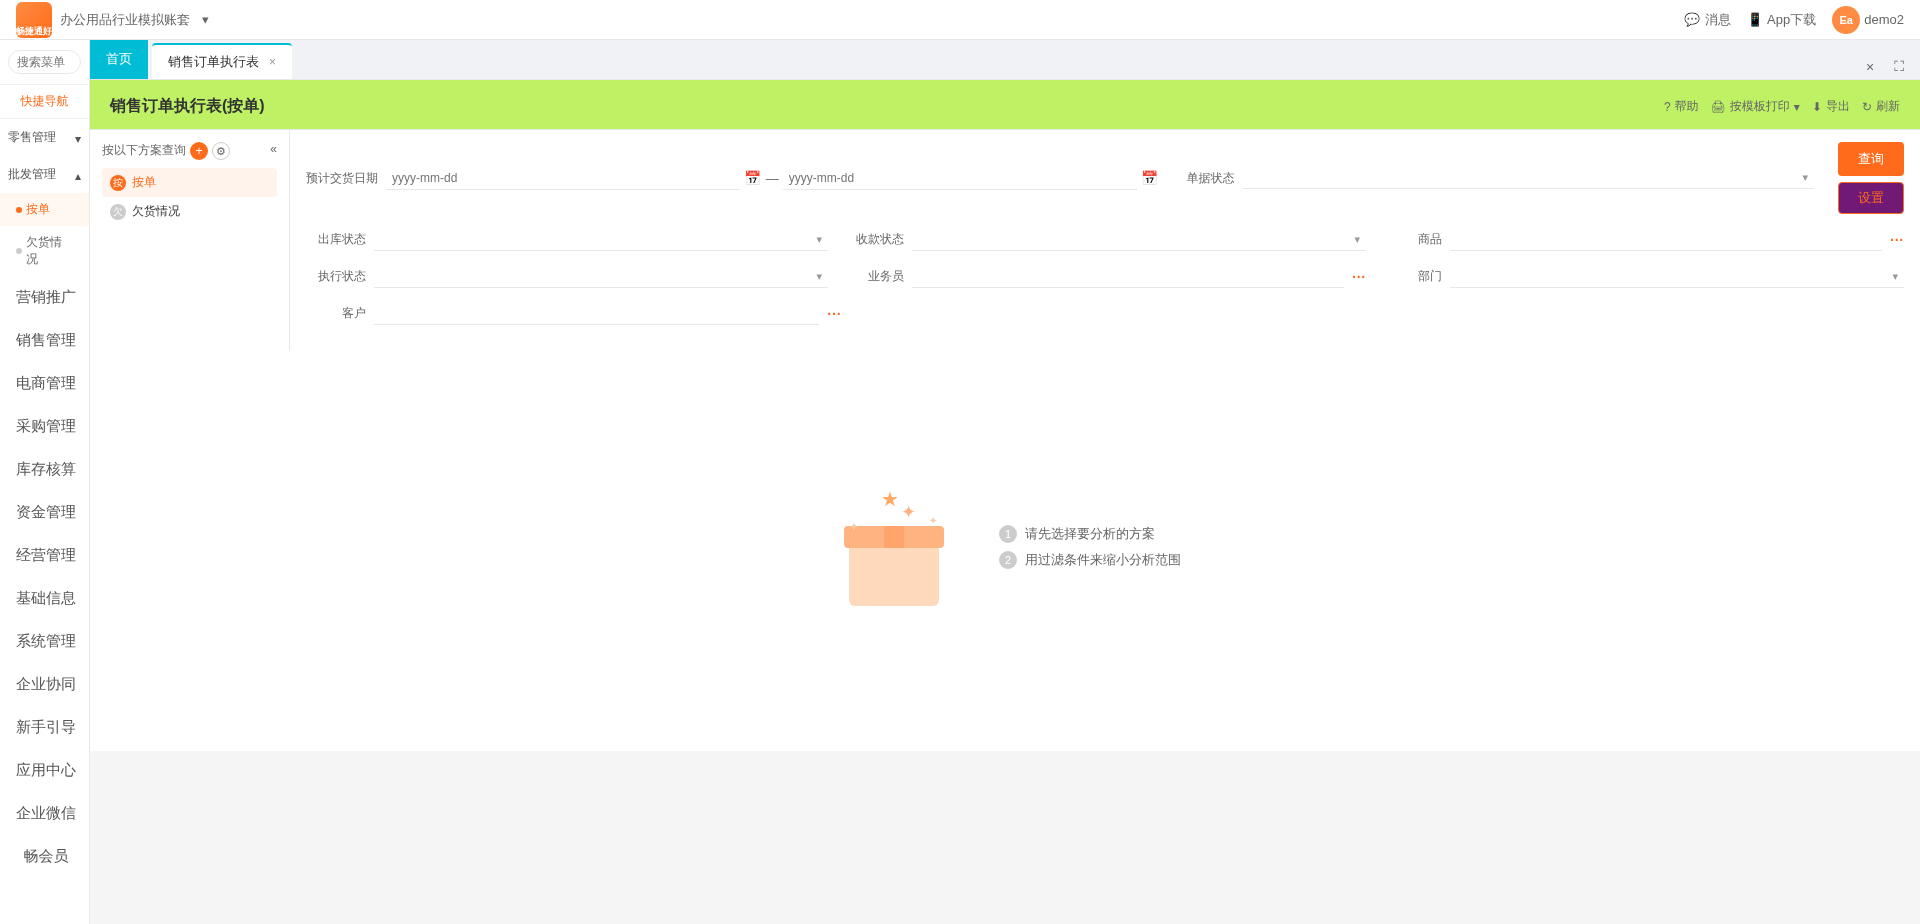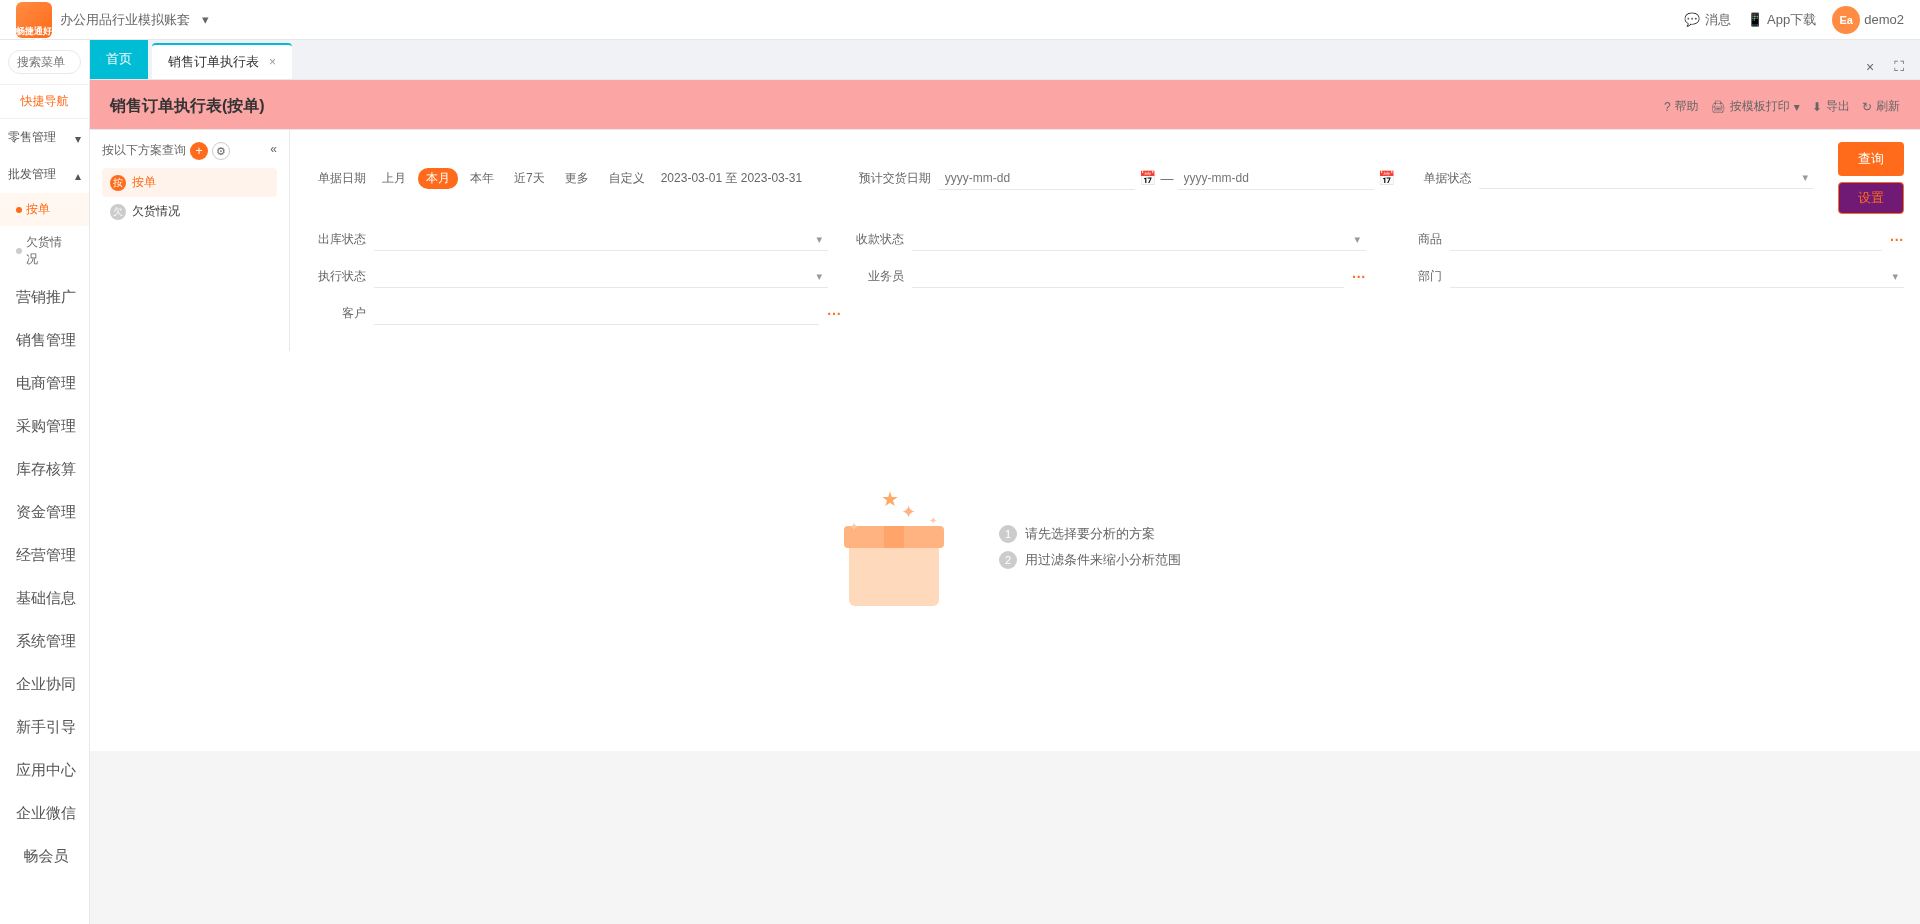--- a/index.html
+++ b/index.html
@@ -42,7 +42,7 @@
 
     
     .page { flex: 1; overflow-y: auto; background: #f5f5f5; }
-    .page-header { background: #fca5a5; padding: 16px 20px 0 20px; border-bottom: 1px solid #e8e8e8; display: flex; align-items: center; justify-content: space-between; text-align: right; }
+    .page-header { background: #bef264; padding: 16px 20px 0 20px; border-bottom: 1px solid #e8e8e8; display: flex; align-items: center; justify-content: space-between; text-align: right; }
     .page-title { font-size: 16px; font-weight: bold; color: #333; padding-bottom: 12px; }
     .page-header-actions { display: flex; align-items: center; gap: 12px; padding-bottom: 12px; }
     .page-header-action { display: flex; align-items: center; gap: 4px; color: #666; font-size: 12px; cursor: pointer; }

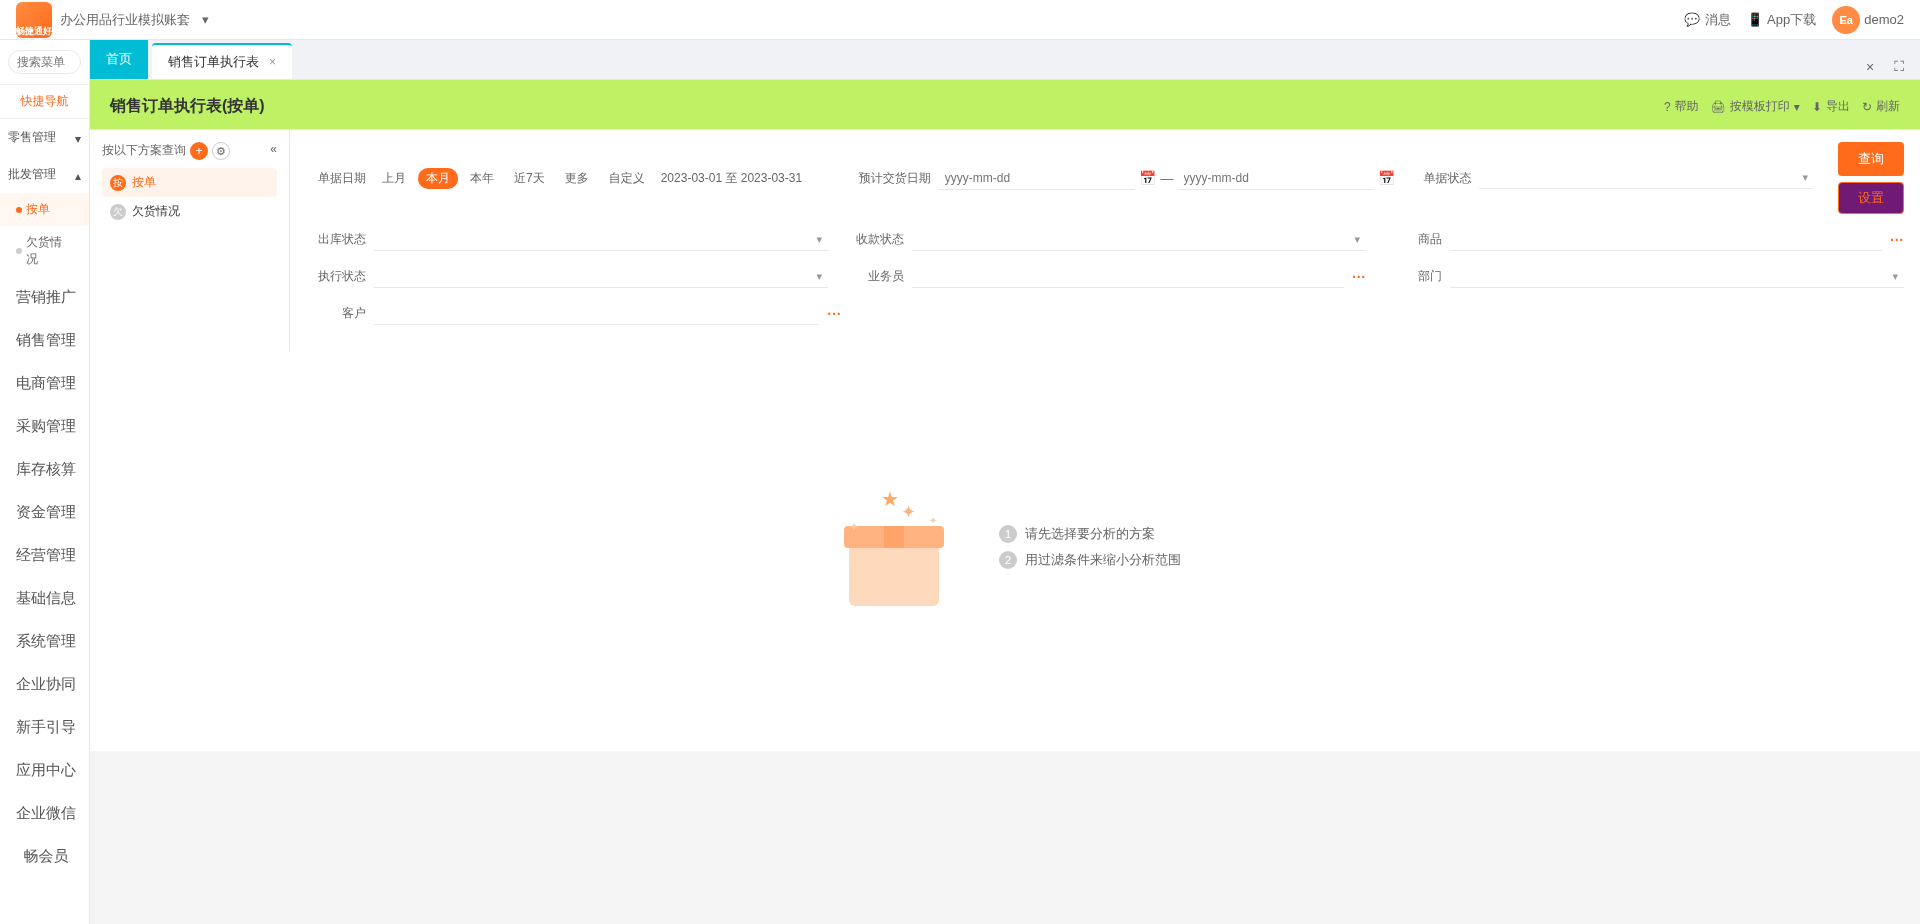--- a/index.html
+++ b/index.html
@@ -224,18 +224,6 @@
 
             <div class="filter-row">
               <div class="filter-field" style="flex:2;">
-                <span class="filter-label">单据日期</span>
-                <div class="date-tabs">
-                  <span class="date-tab">上月</span>
-                  <span class="date-tab active">本月</span>
-                  <span class="date-tab">本年</span>
-                  <span class="date-tab">近7天</span>
-                  <span class="date-tab">更多</span>
-                  <span class="date-tab">自定义</span>
-                </div>
-                <span style="color:#666; font-size:12px;">2023-03-01 至 2023-03-31</span>
-              </div>
-              <div class="filter-field" style="flex:2;">
                 <span class="filter-label">预计交货日期</span>
                 <div class="date-range">
                   <input class="date-input" type="text" placeholder="yyyy-mm-dd" style="">

